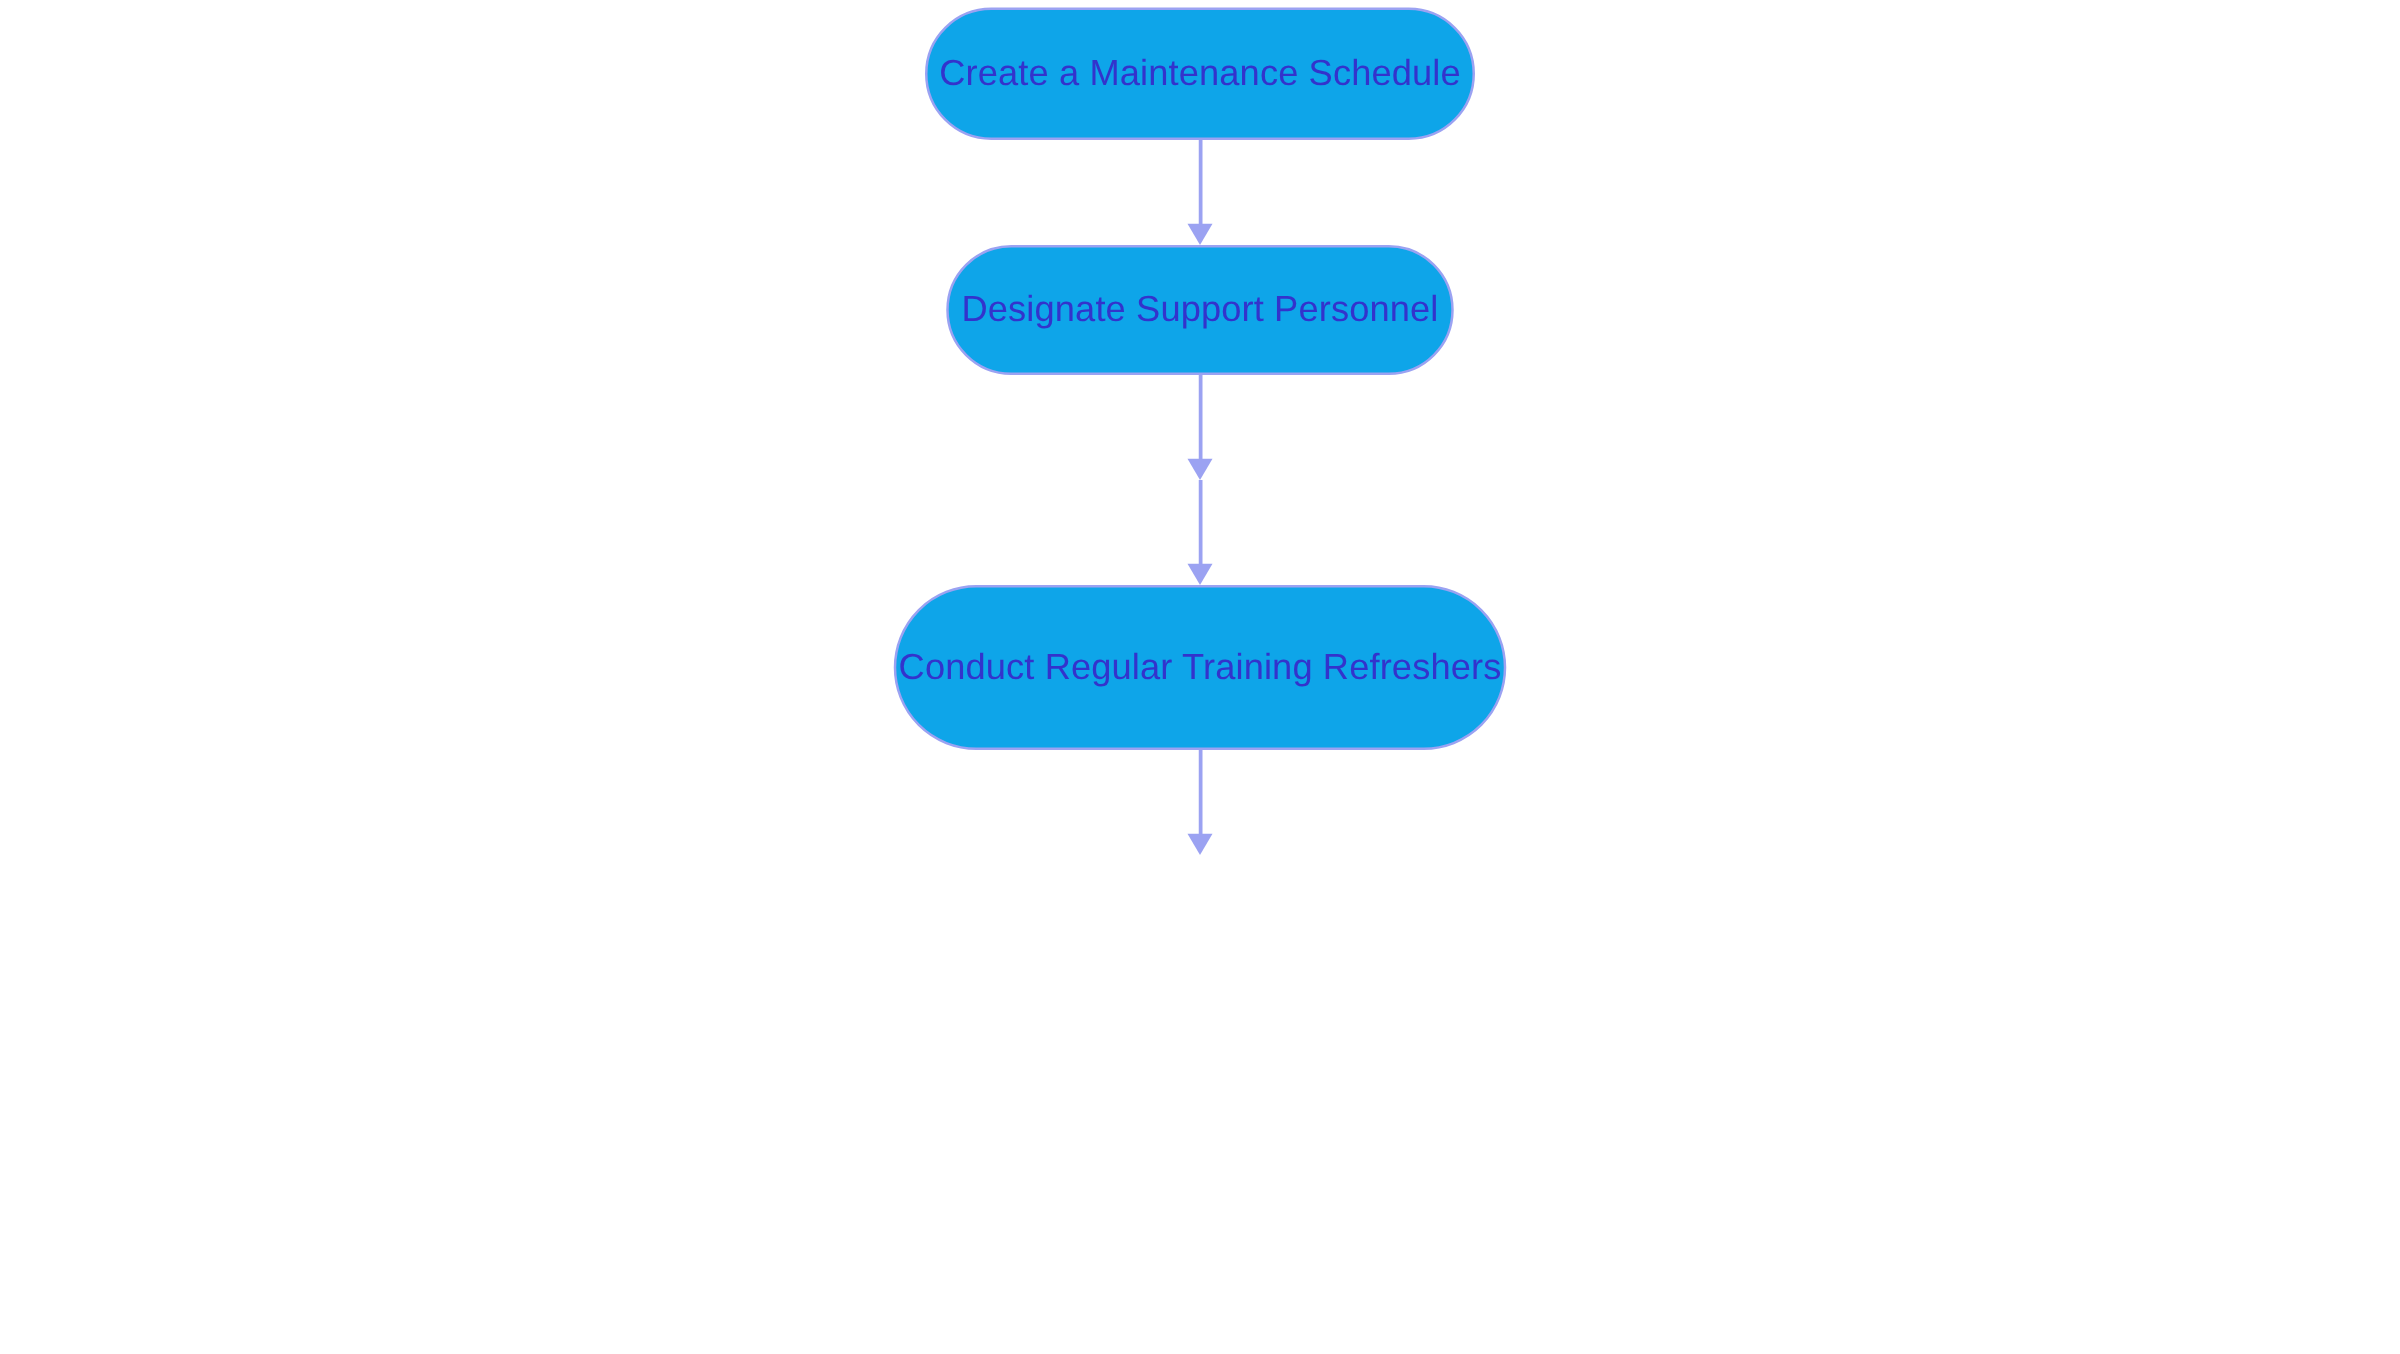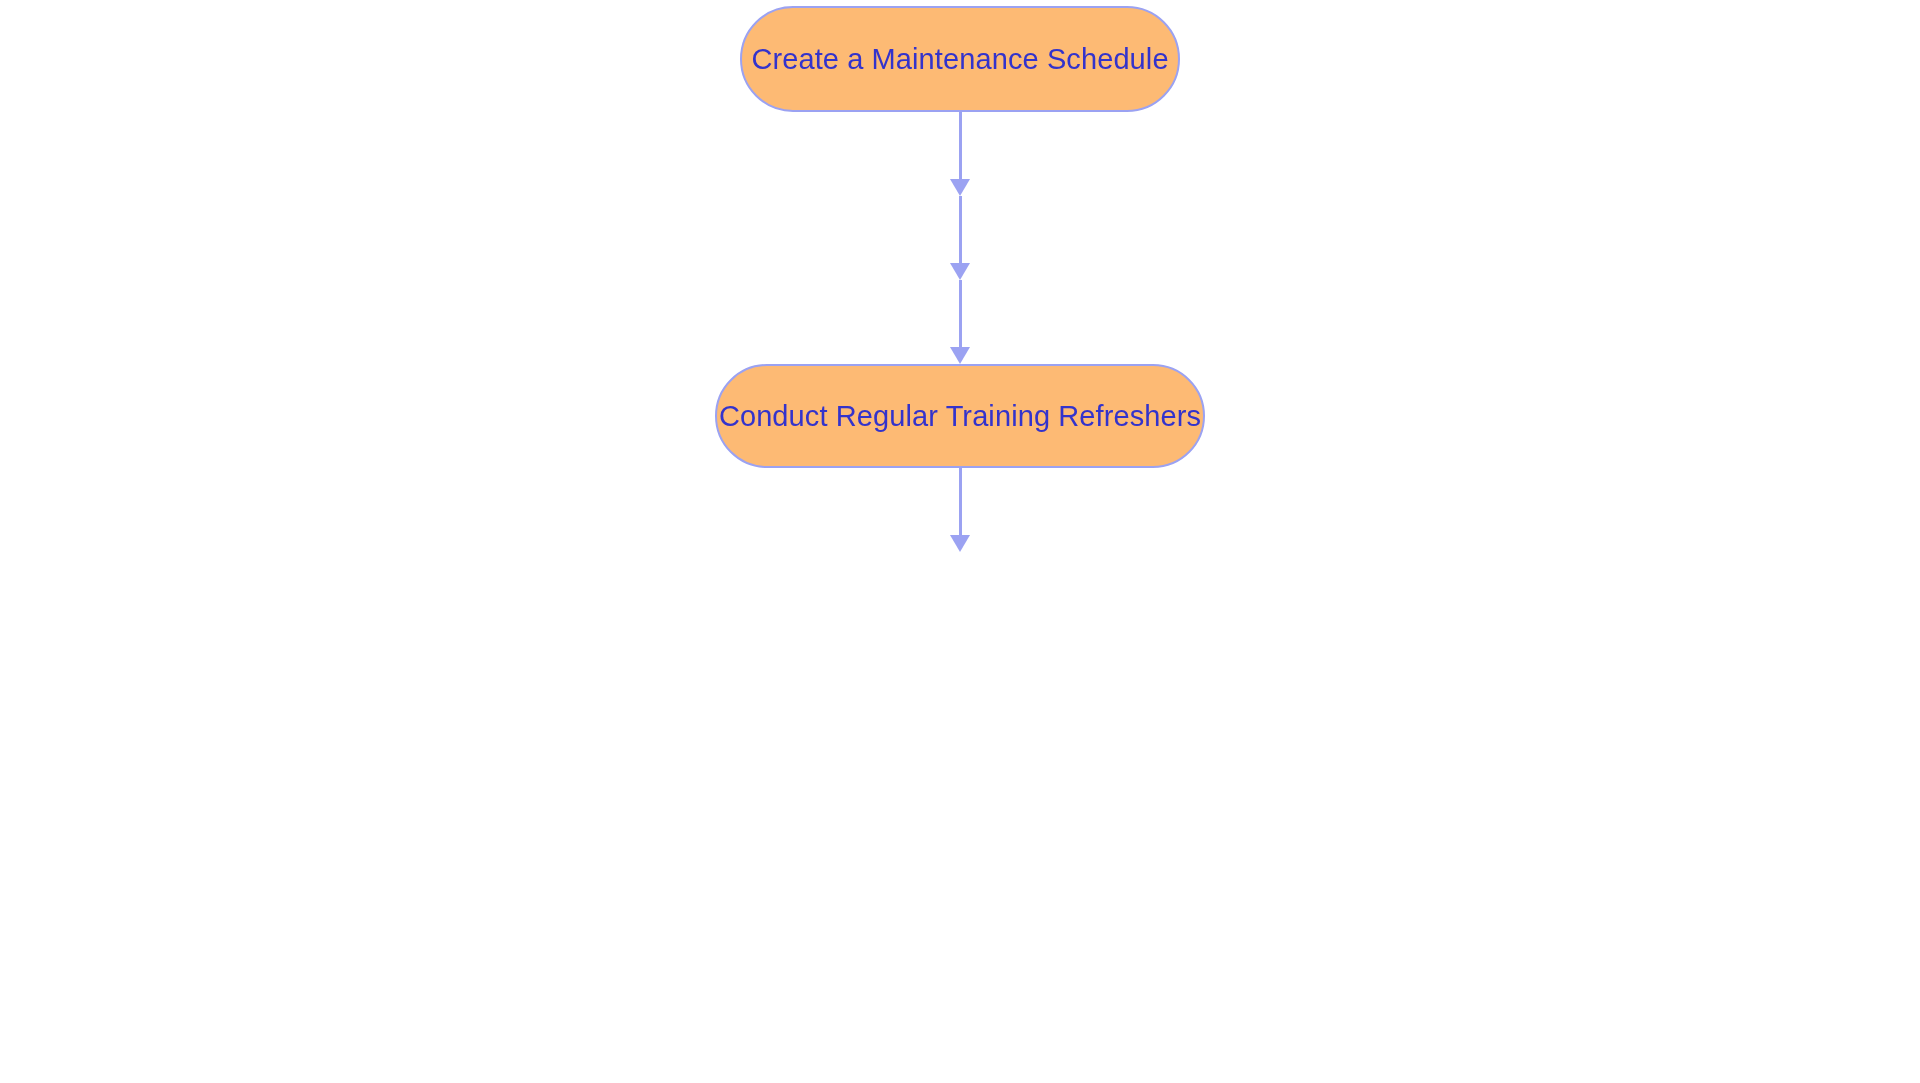--- a/index.html
+++ b/index.html
@@ -39,7 +39,7 @@
     display: flex;
     align-items: center;
     justify-content: center;
-    background: #fdba74;
+    background: #0ea5e9;
     border: 2px solid #9ba2f2;
     border-radius: 999px;
     color: #3333cc;

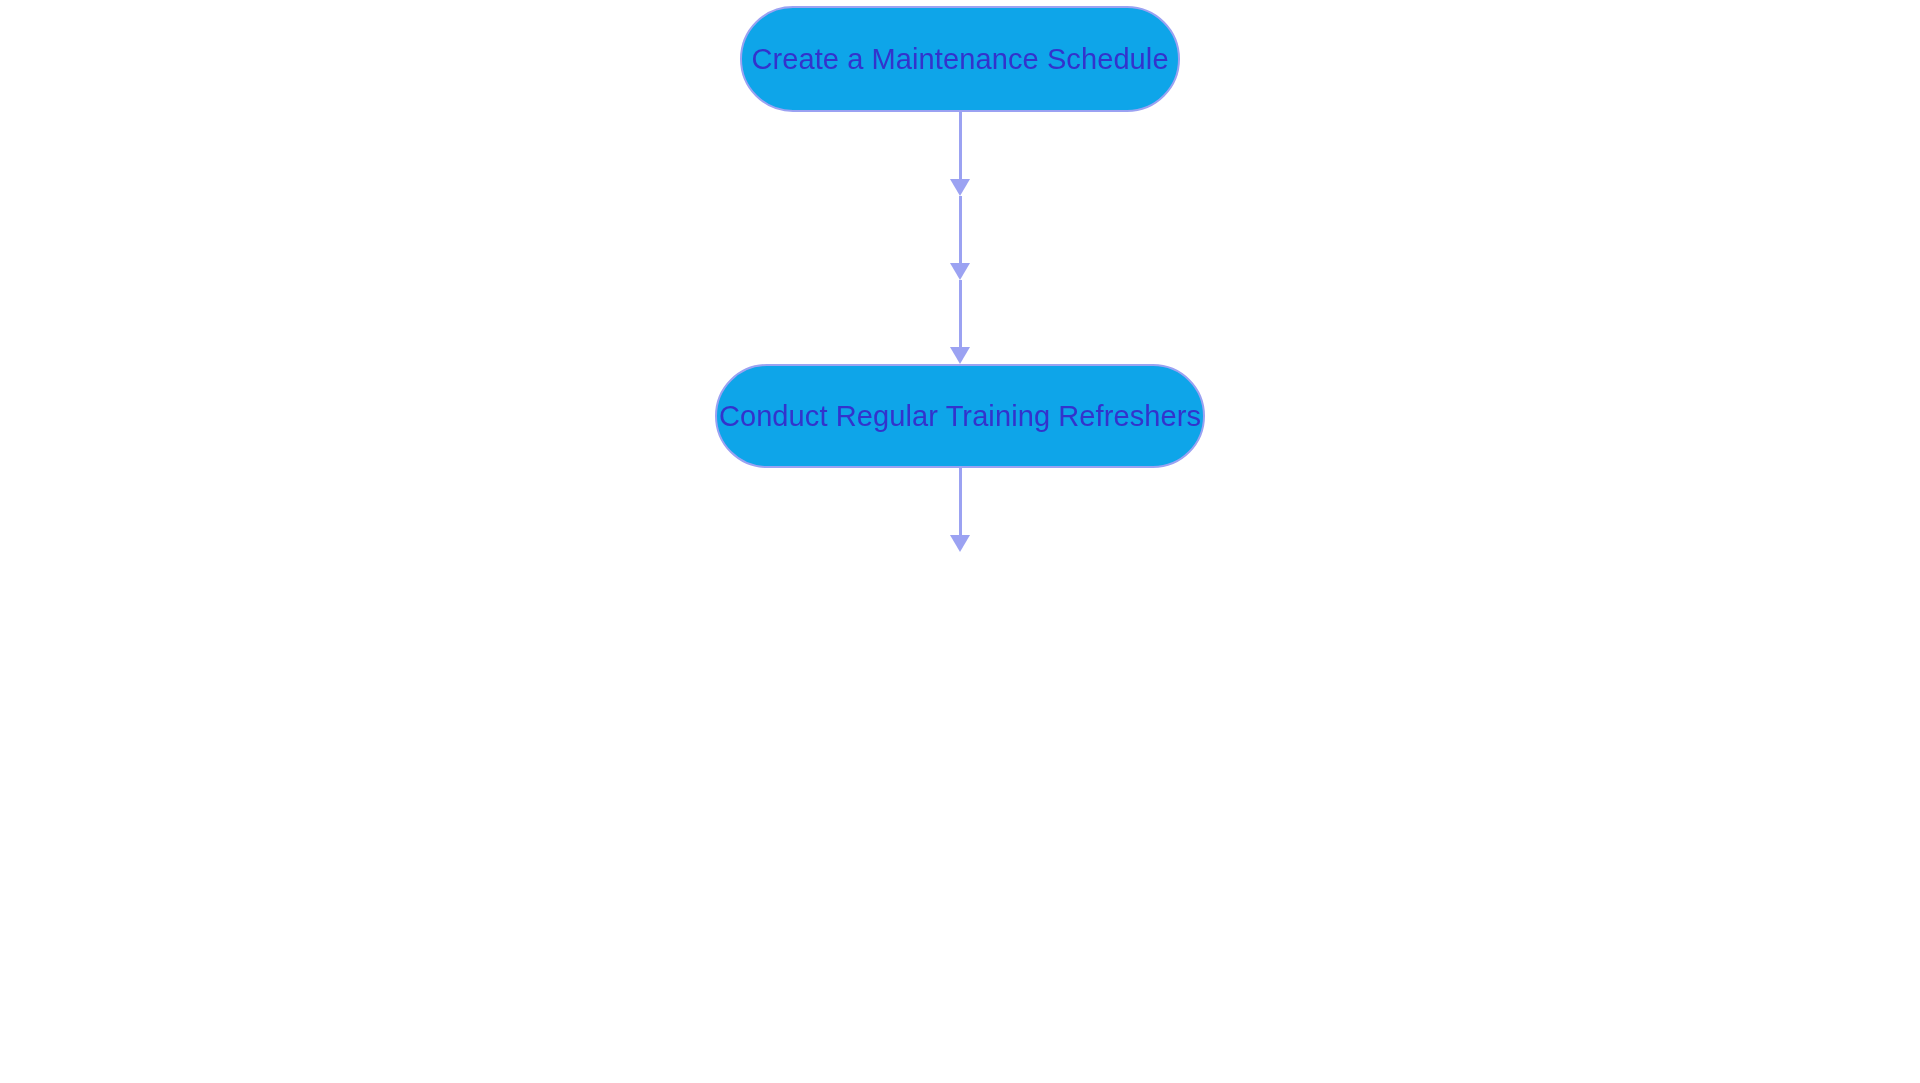--- a/index.html
+++ b/index.html
@@ -113,6 +113,9 @@
       <div class="connector-arrow"></div>
     </div>
 
+    <div class="node node-1">
+      <span class="node-label">Designate Support Personnel</span>
+    </div>
 
     <div class="connector gap-1">
       <div class="connector-line"></div>

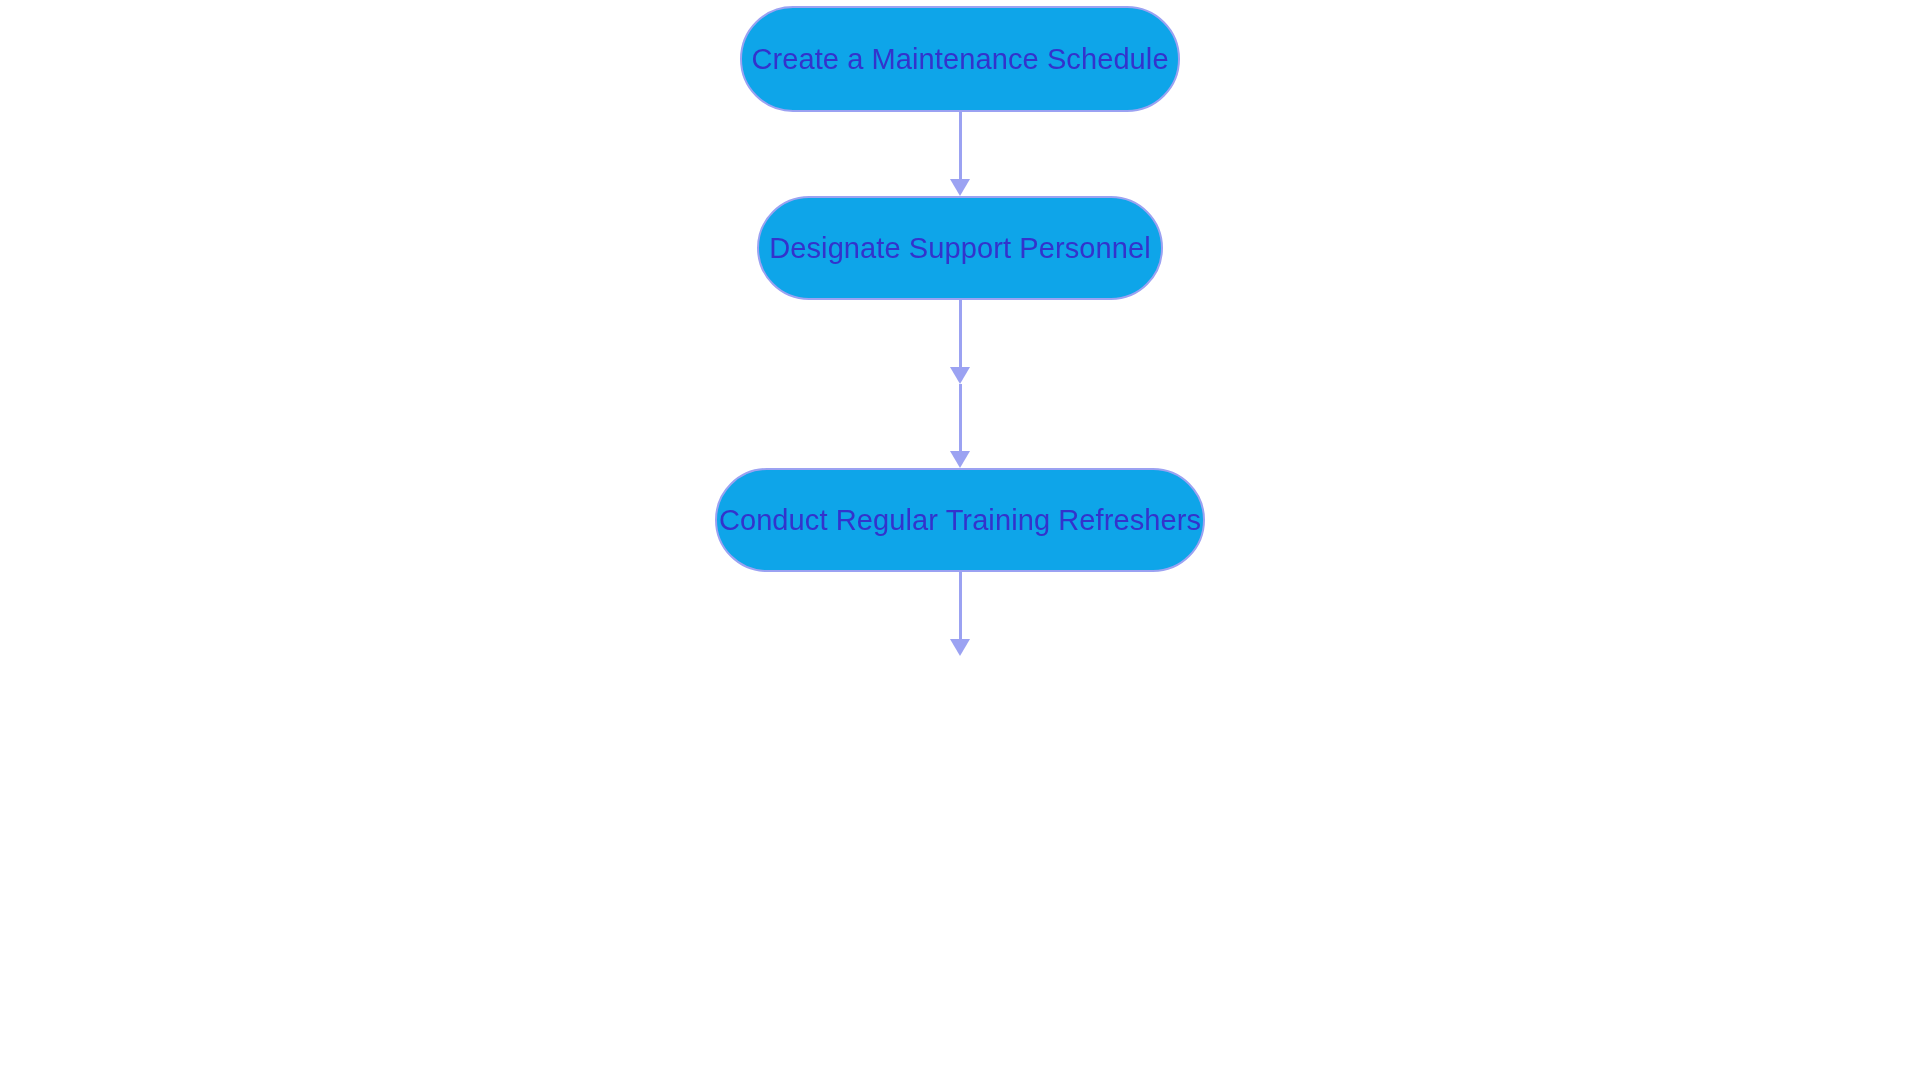--- a/index.html
+++ b/index.html
@@ -62,7 +62,7 @@
   .node-0 { width: 440px; height: 106px; }
   .node-1 { width: 406px; height: 104px; }
   .node-2 { width: 388px; height: 104px; }
-  .node-3 { width: 490px; height: 104px; }
+  .node-3 { width: 490px; height: 132px; }
   .node-4 { width: 300px; height: 104px; }
 
   

